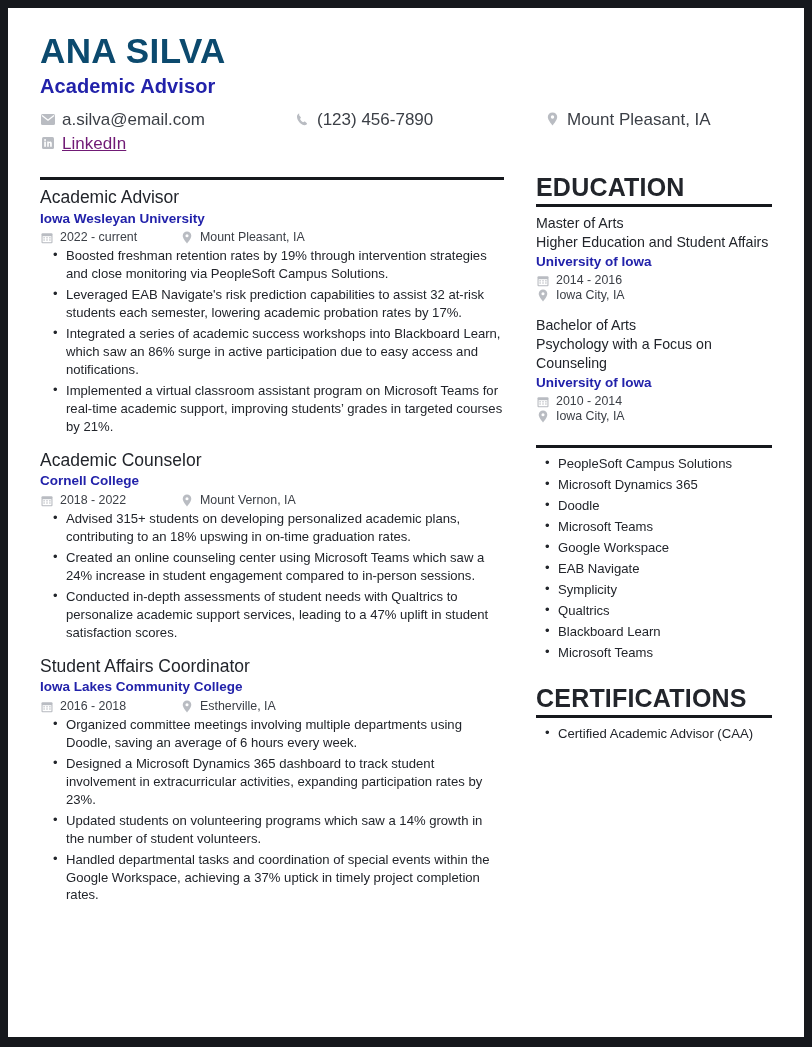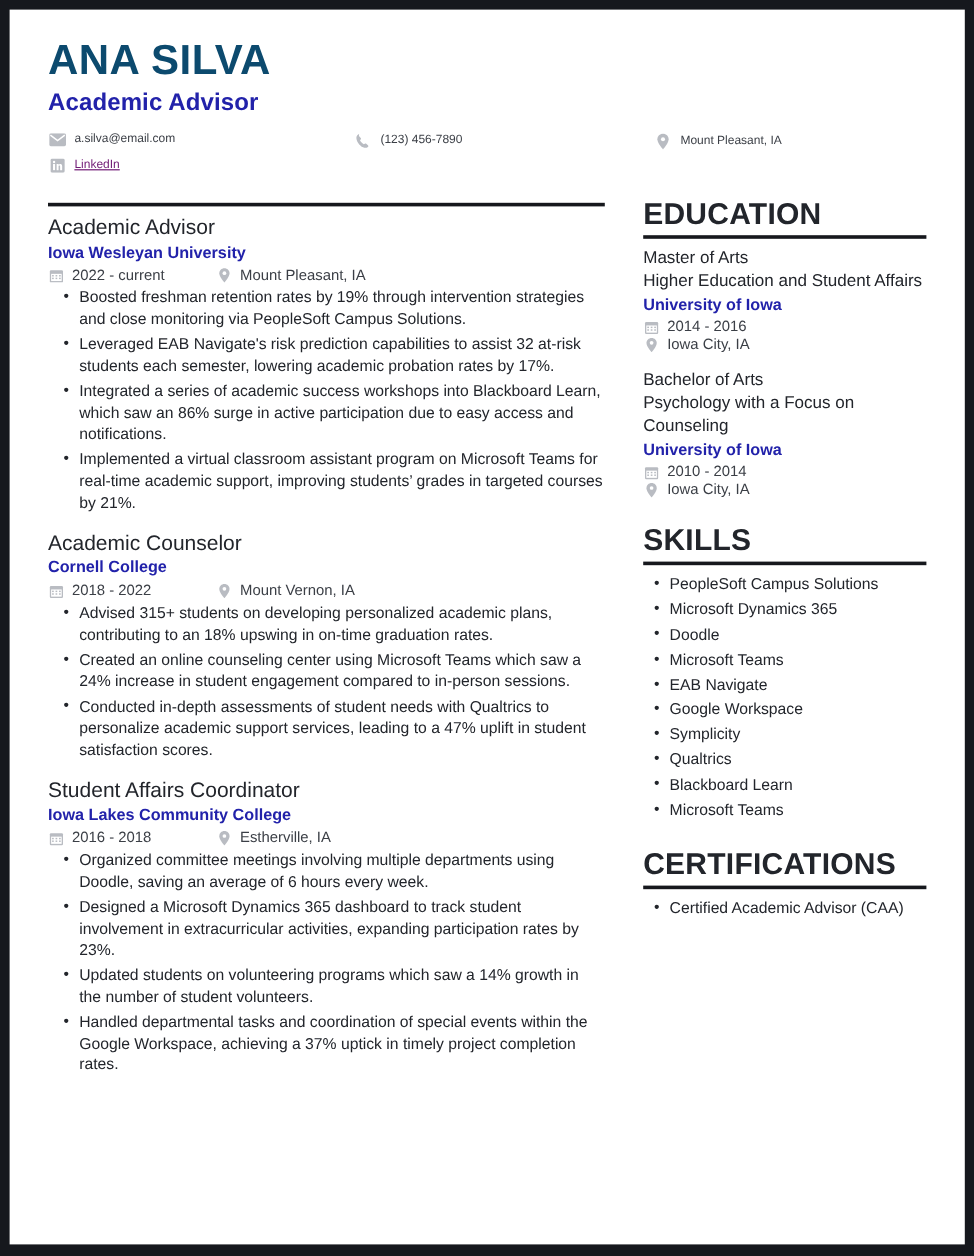--- a/index.html
+++ b/index.html
@@ -56,7 +56,7 @@
   .contact-item {
     display: flex;
     align-items: center;
-    font-size: 10px;
+    font-size: 17px;
     color: #3b3f46;
     line-height: 1;
   }

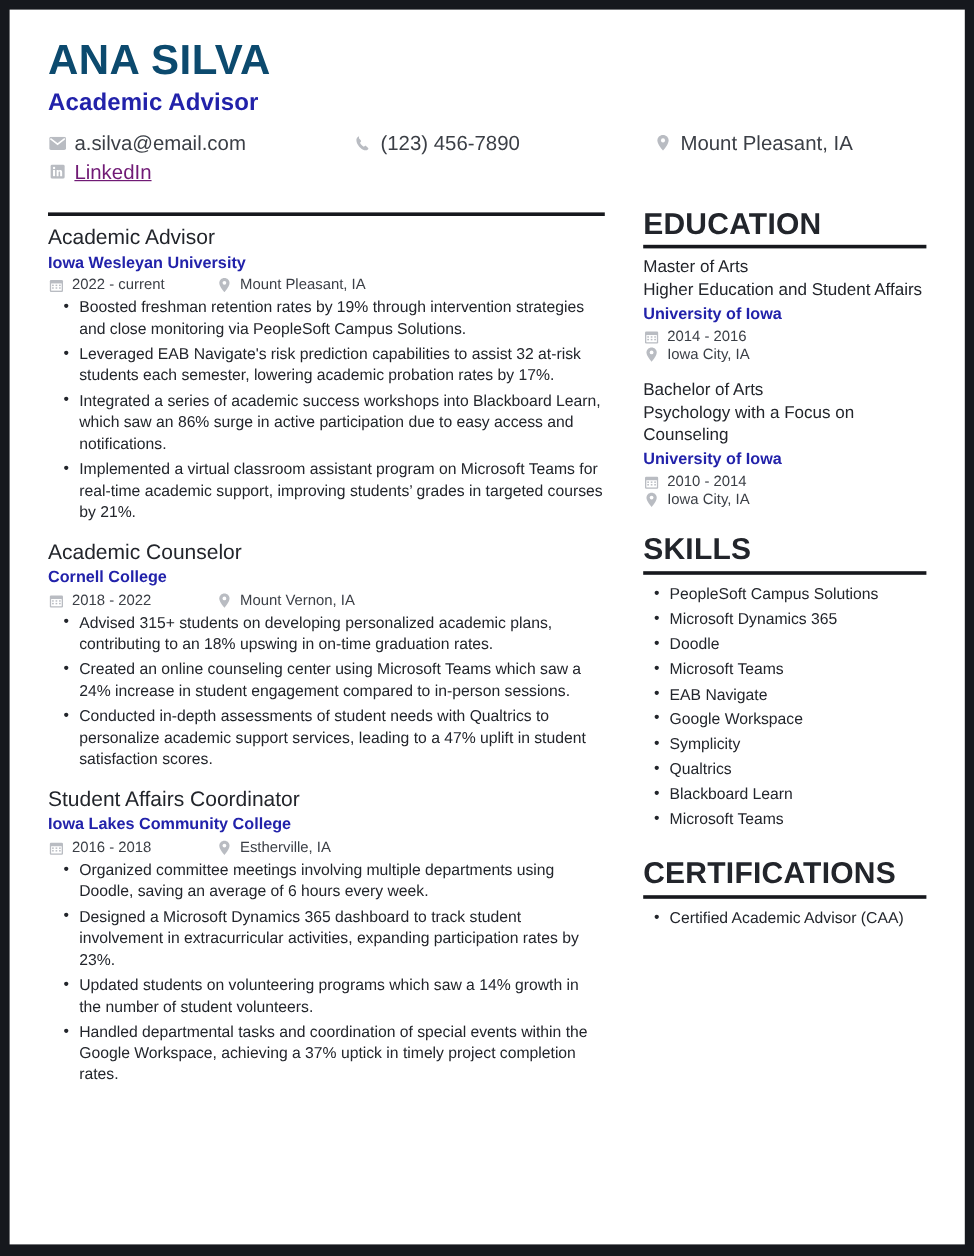--- a/index.html
+++ b/index.html
@@ -457,7 +457,6 @@
       </div>
 
       <div class="section space-before">
-        <div class="section-title">SKILLS</div>
         <div class="section-rule"></div>
         <ul class="simple-list">
           <li>PeopleSoft Campus Solutions</li>

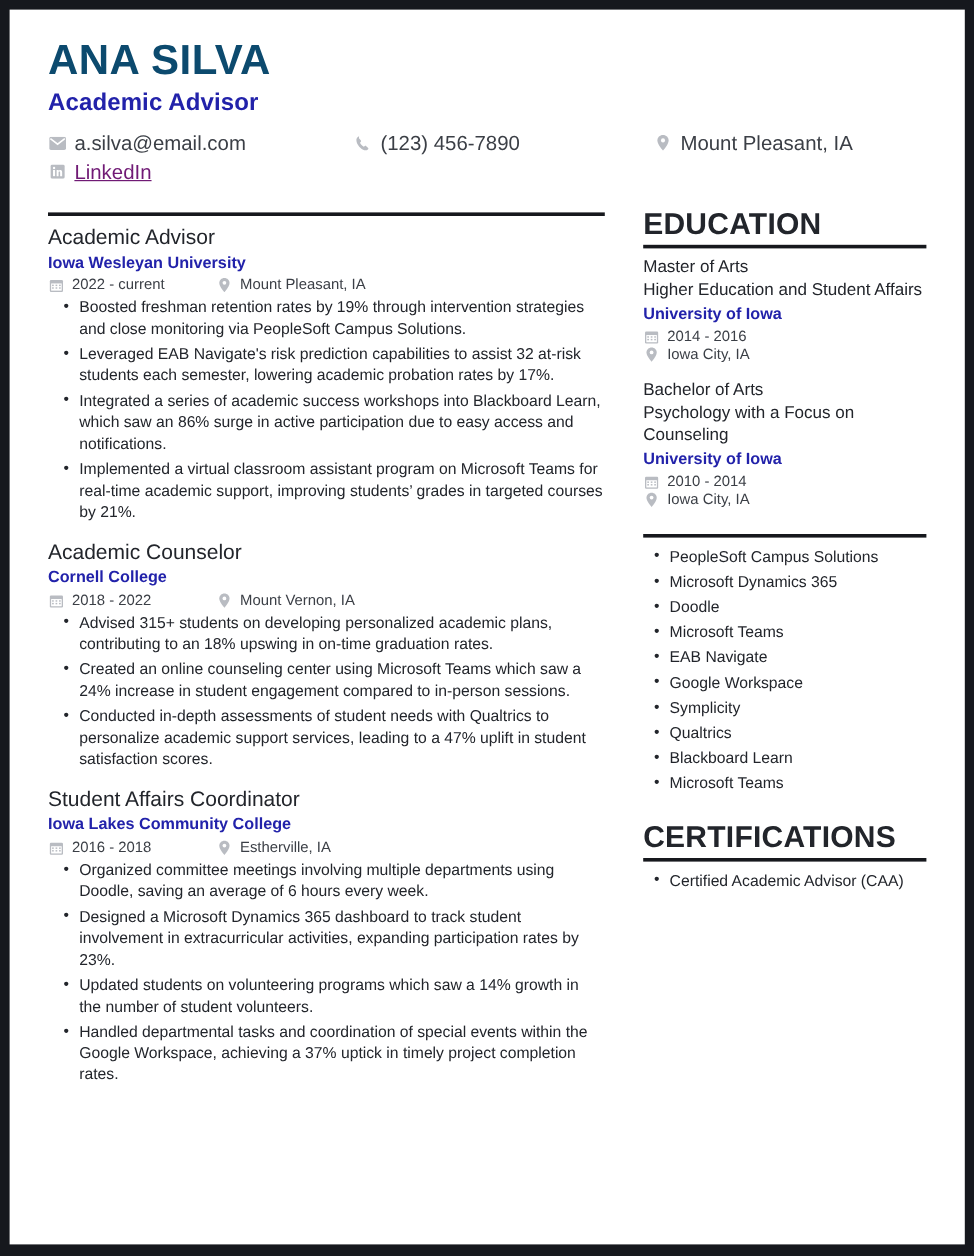--- a/index.html
+++ b/index.html
@@ -463,8 +463,8 @@
           <li>Microsoft Dynamics 365</li>
           <li>Doodle</li>
           <li>Microsoft Teams</li>
+          <li>Google Workspace</li>
           <li>EAB Navigate</li>
-          <li>Google Workspace</li>
           <li>Symplicity</li>
           <li>Qualtrics</li>
           <li>Blackboard Learn</li>

